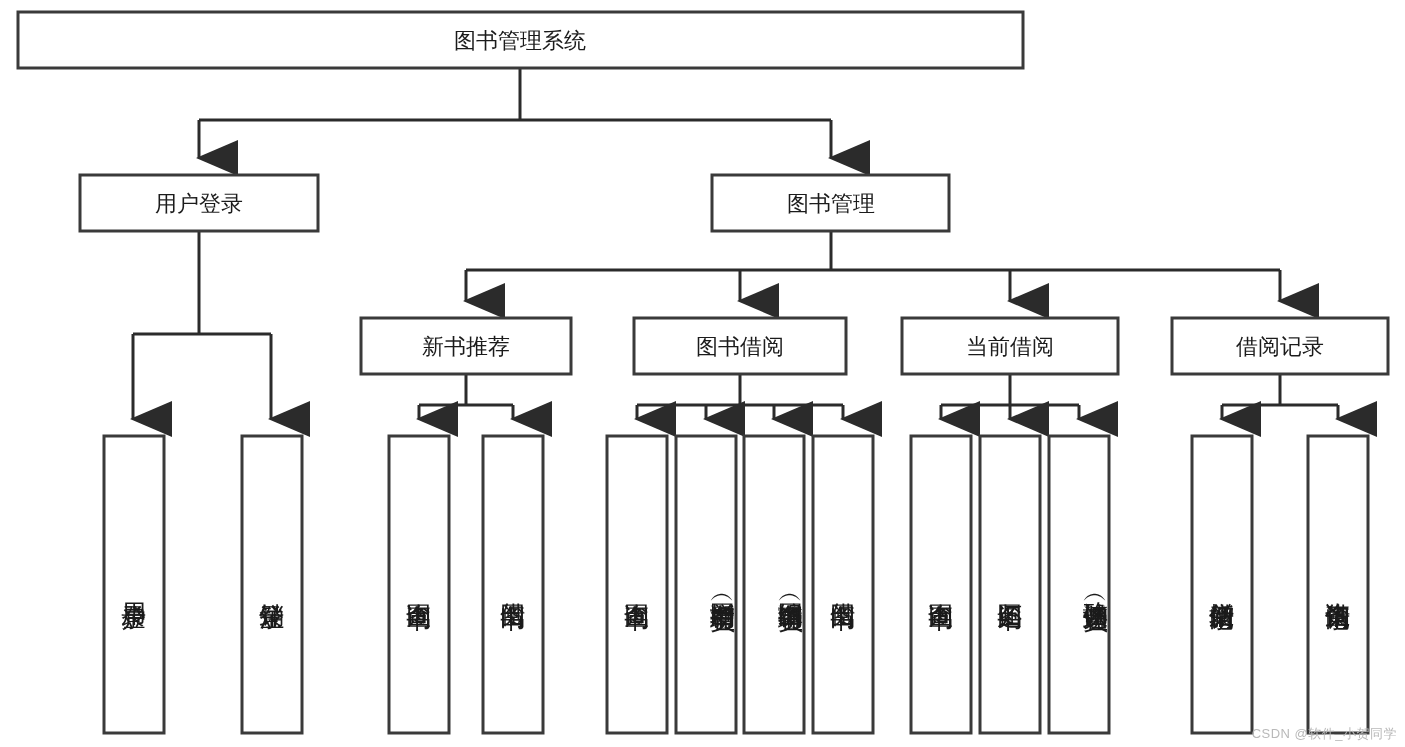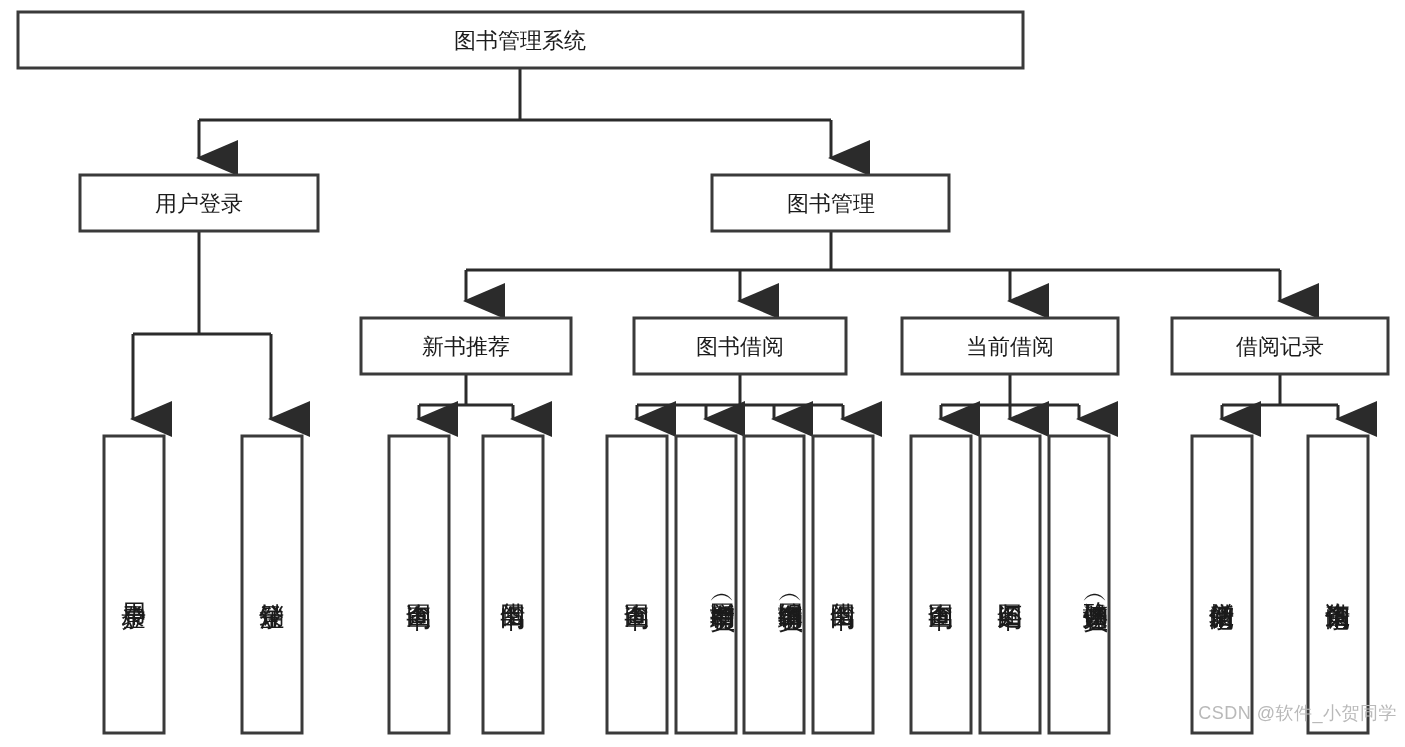--- a/index.html
+++ b/index.html
@@ -22,9 +22,9 @@
   }
   .arrowhead{fill:#2b2b2b;}
   .watermark{
-    position:absolute;right:8px;bottom:22px;
-    font-family:"Liberation Sans","DejaVu Sans",sans-serif;
-    font-size:18px;color:#b9b9b9;white-space:nowrap;
+    position:absolute;right:8px;bottom:4px;
+    font-family:"Liberation Sans","DejaVu Sans",sans-serif;
+    font-size:13px;color:#b9b9b9;white-space:nowrap;
     letter-spacing:0.5px;
   }
   .vtextwrap{

